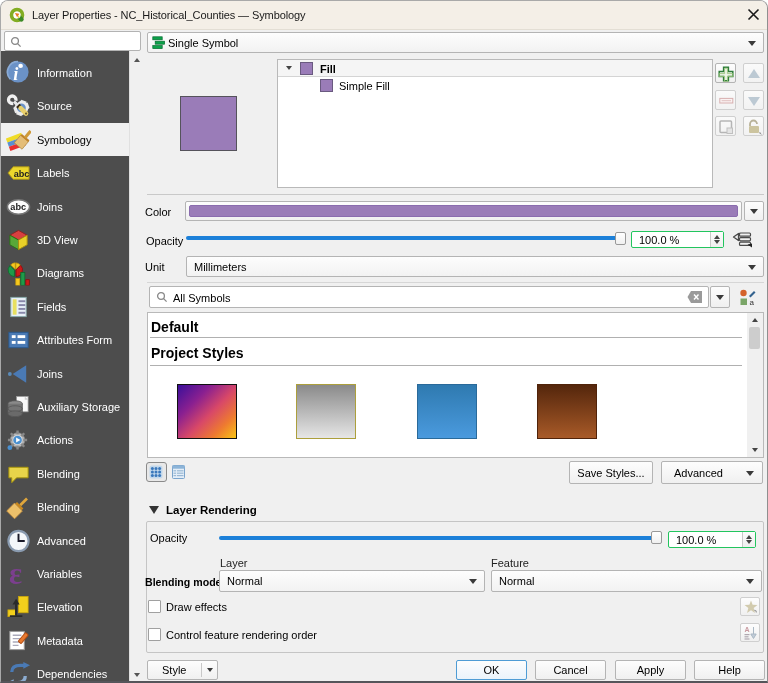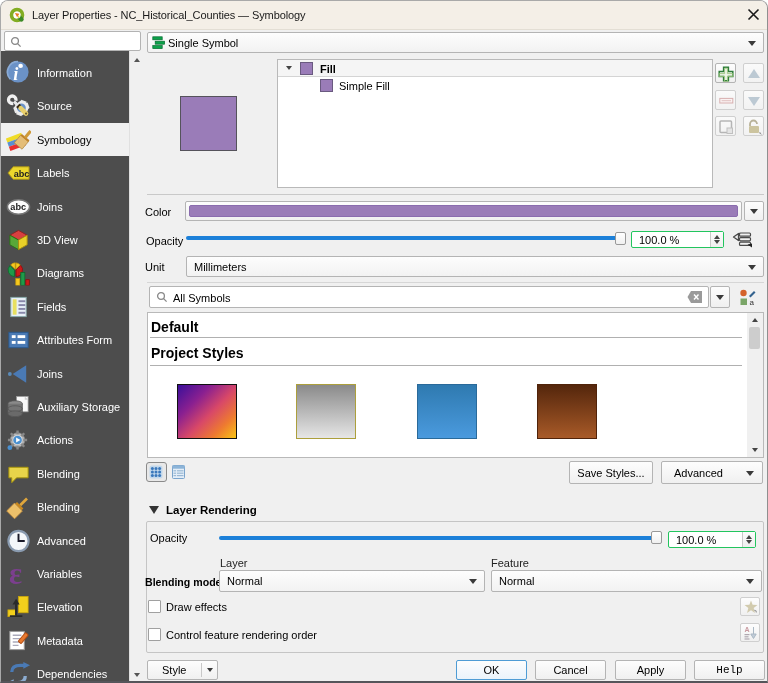--- a/index.html
+++ b/index.html
@@ -478,7 +478,7 @@
       <span class="ctext" style="left:50%; transform:translate(-50%,-50%); top:50%; position:absolute;">Apply</span>
     </div>
   <div class="btn" style="left:693px; top:659px; width:71px; height:20px;">
-      <span class="ctext" style="left:50%; transform:translate(-50%,-50%); top:50%; position:absolute;font-family:Liberation Mono, monospace;">Help</span>
+      <span class="ctext" style="left:50%; transform:translate(-50%,-50%); top:50%; position:absolute;">Help</span>
     </div>
 </div>
 

